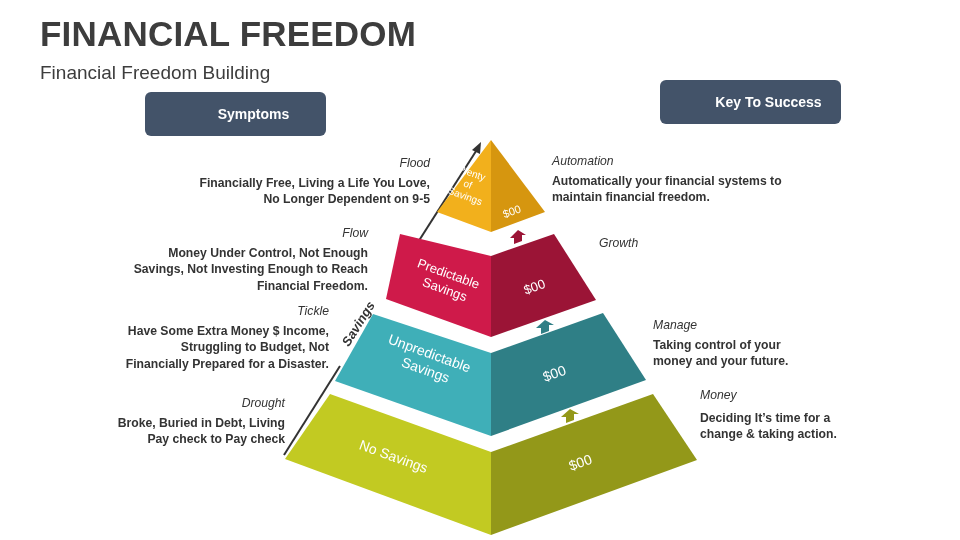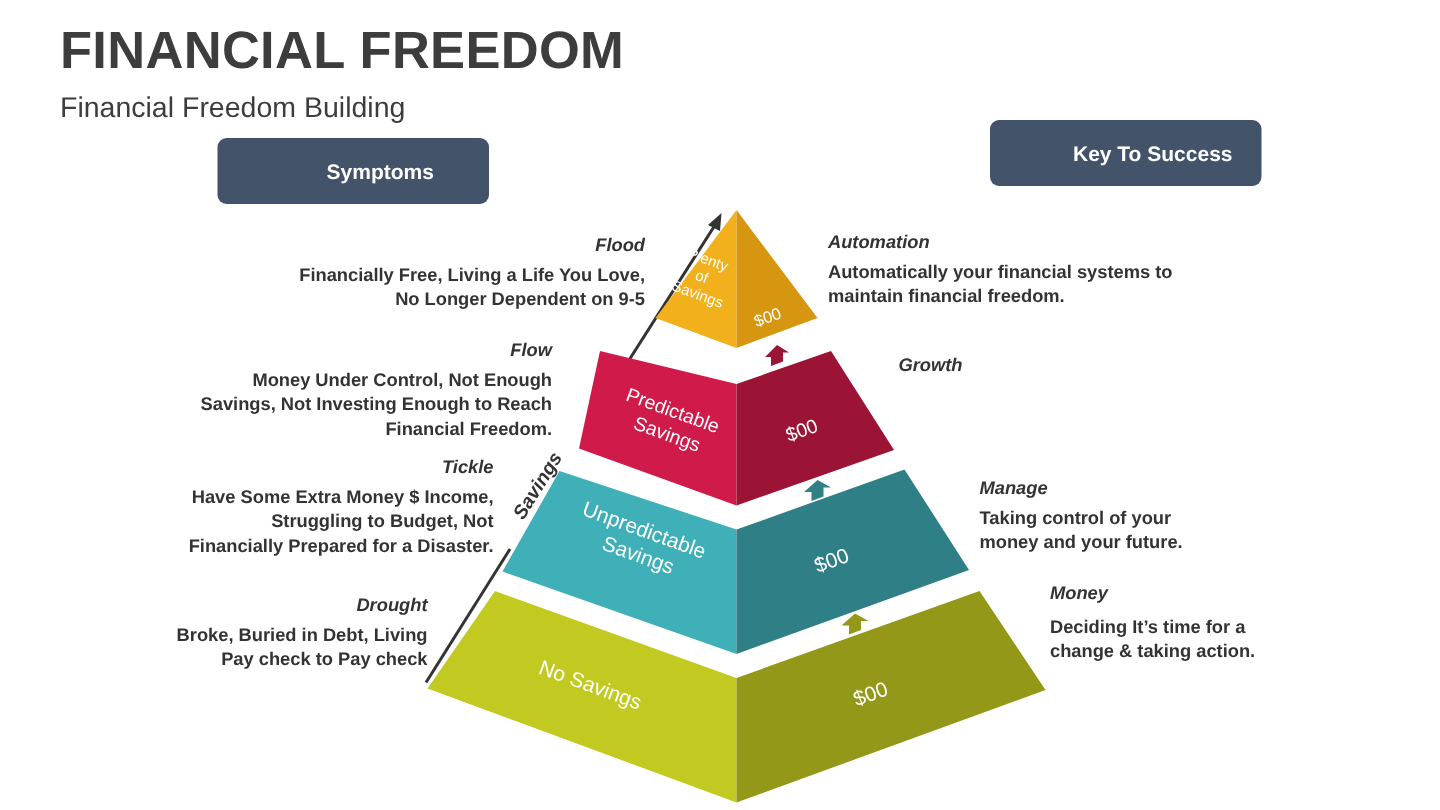--- a/index.html
+++ b/index.html
@@ -10,7 +10,7 @@
   #btn-symptoms { left:145px; top:92px; width:145px; }
   #btn-success { left:660px; top:80px; width:145px; }
   .item { position:absolute; font-size:12.2px; line-height:16.5px; color:#333; }
-  .item .head { font-weight:bold; font-style:italic; font-size:12.2px; margin-bottom:3px; display:block; }
+  .item .head { font-weight:normal; font-style:italic; font-size:12.2px; margin-bottom:3px; display:block; }
   .item .txt { display:block; white-space:pre-line;font-weight:bold; }
   .left { text-align:right; }
   .right { text-align:left; }

